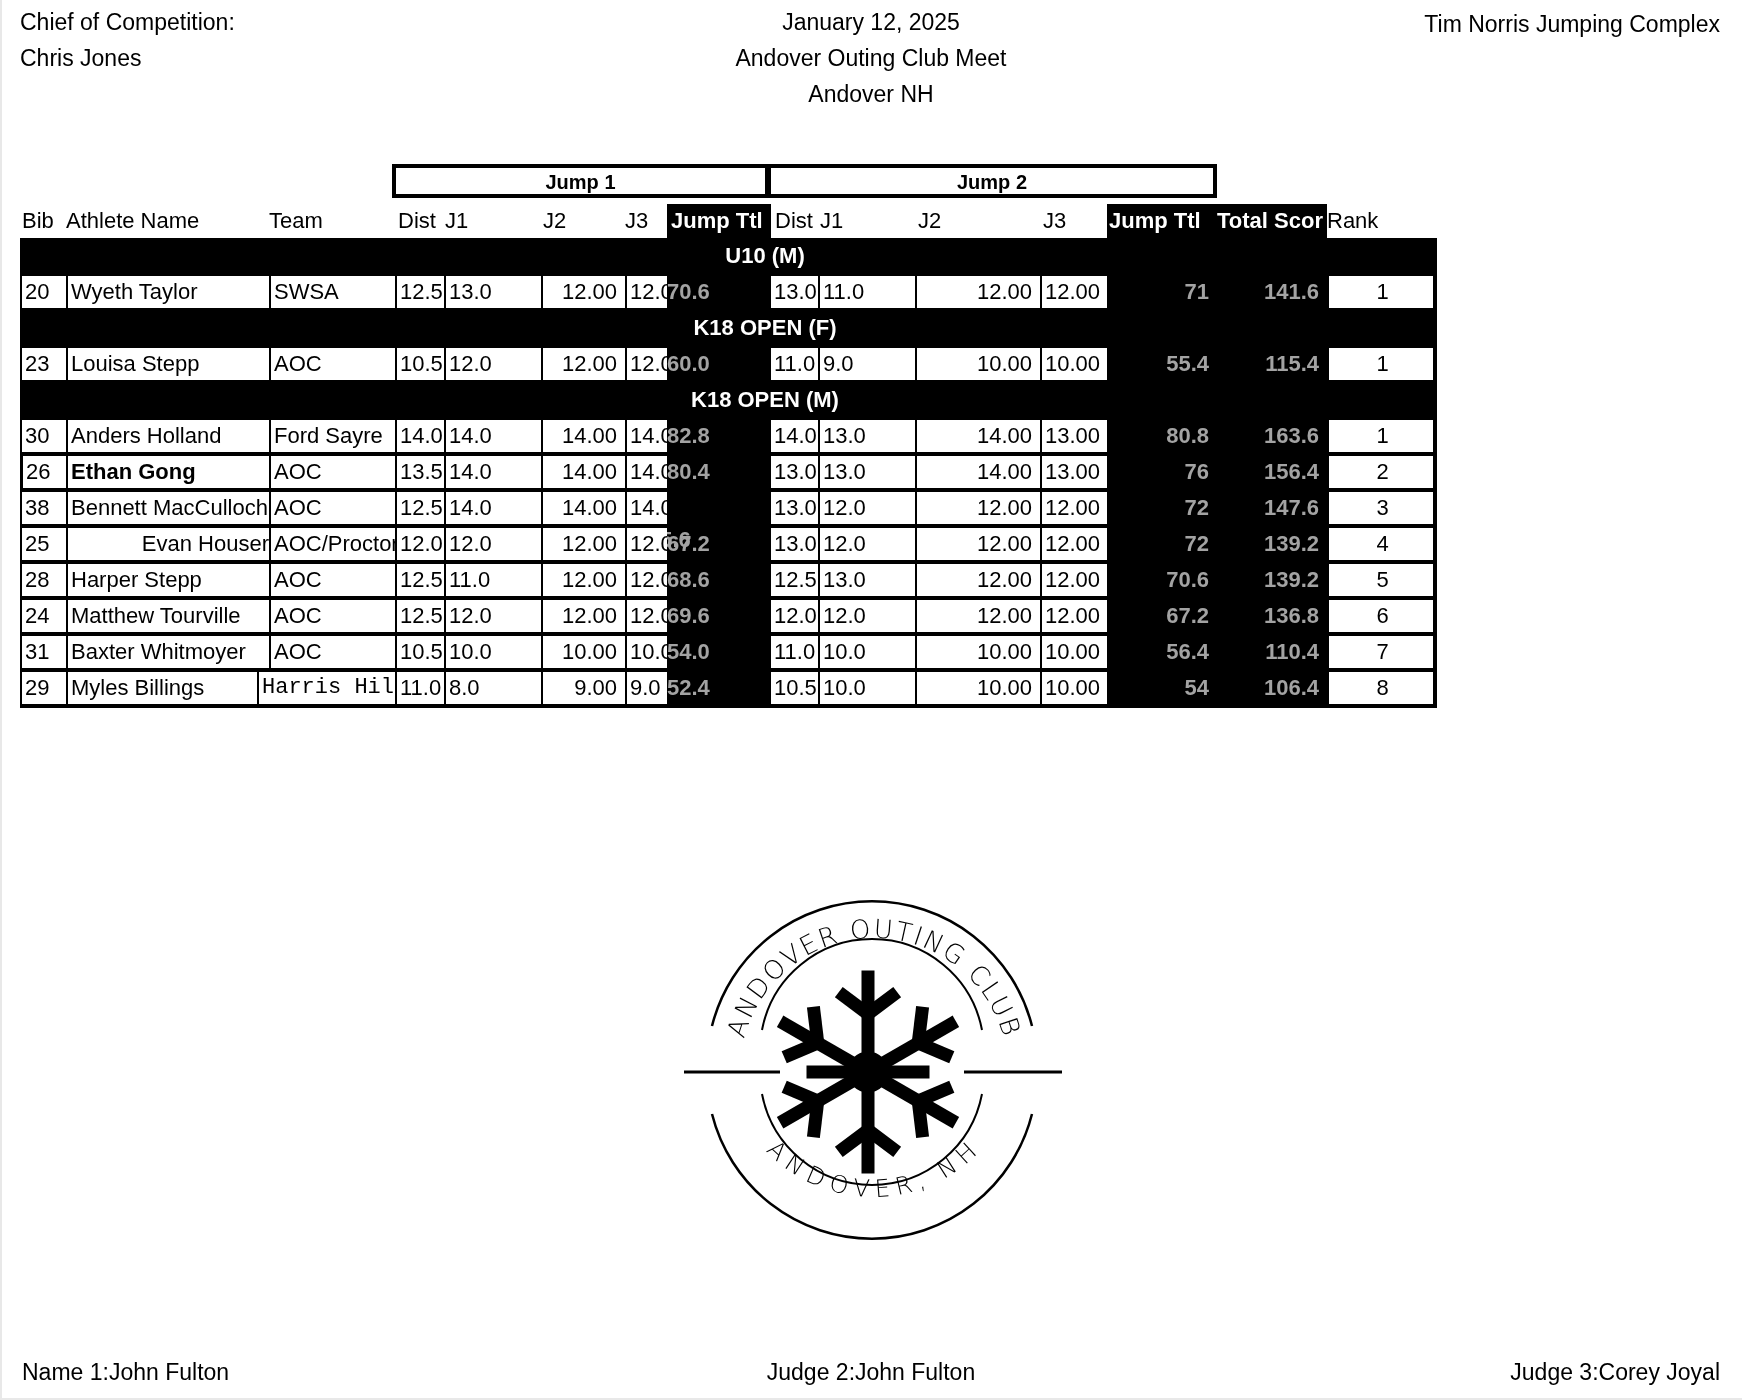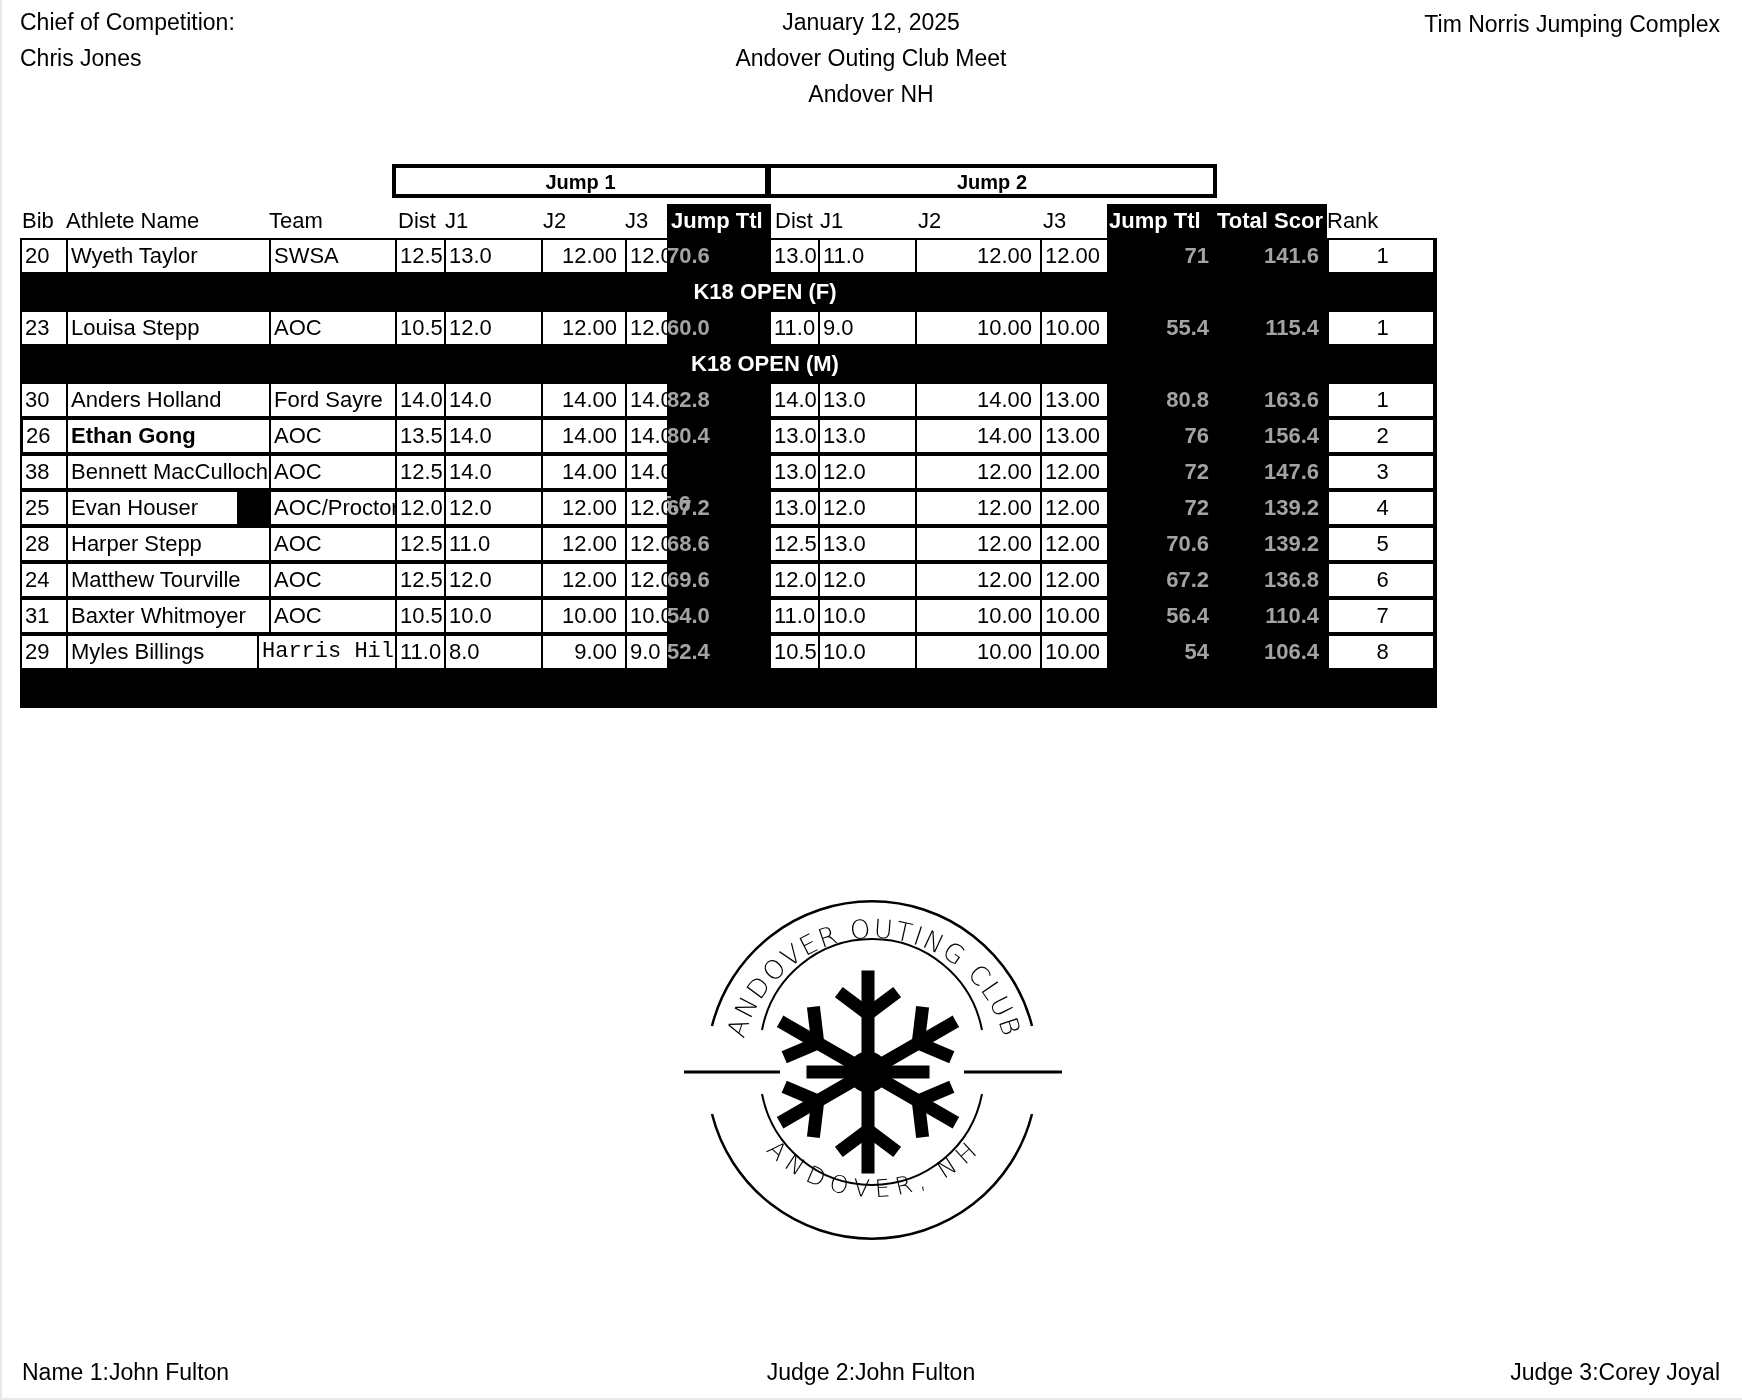--- a/index.html
+++ b/index.html
@@ -82,6 +82,9 @@
   <div class="colhdr light" style="left:1307px;">Rank</div>
 
   <div class="grid" id="grid" style="height: 470px; width: 1417px;">
+      <div class="cat-row">
+        <span>U10 (M)</span>
+      </div>
       <div class="data-row">
         <div class="cell w " style="left: 0px; width: 46px;">20</div>
         <div class="cell w " style="left: 46px; width: 203px;">Wyeth Taylor</div>

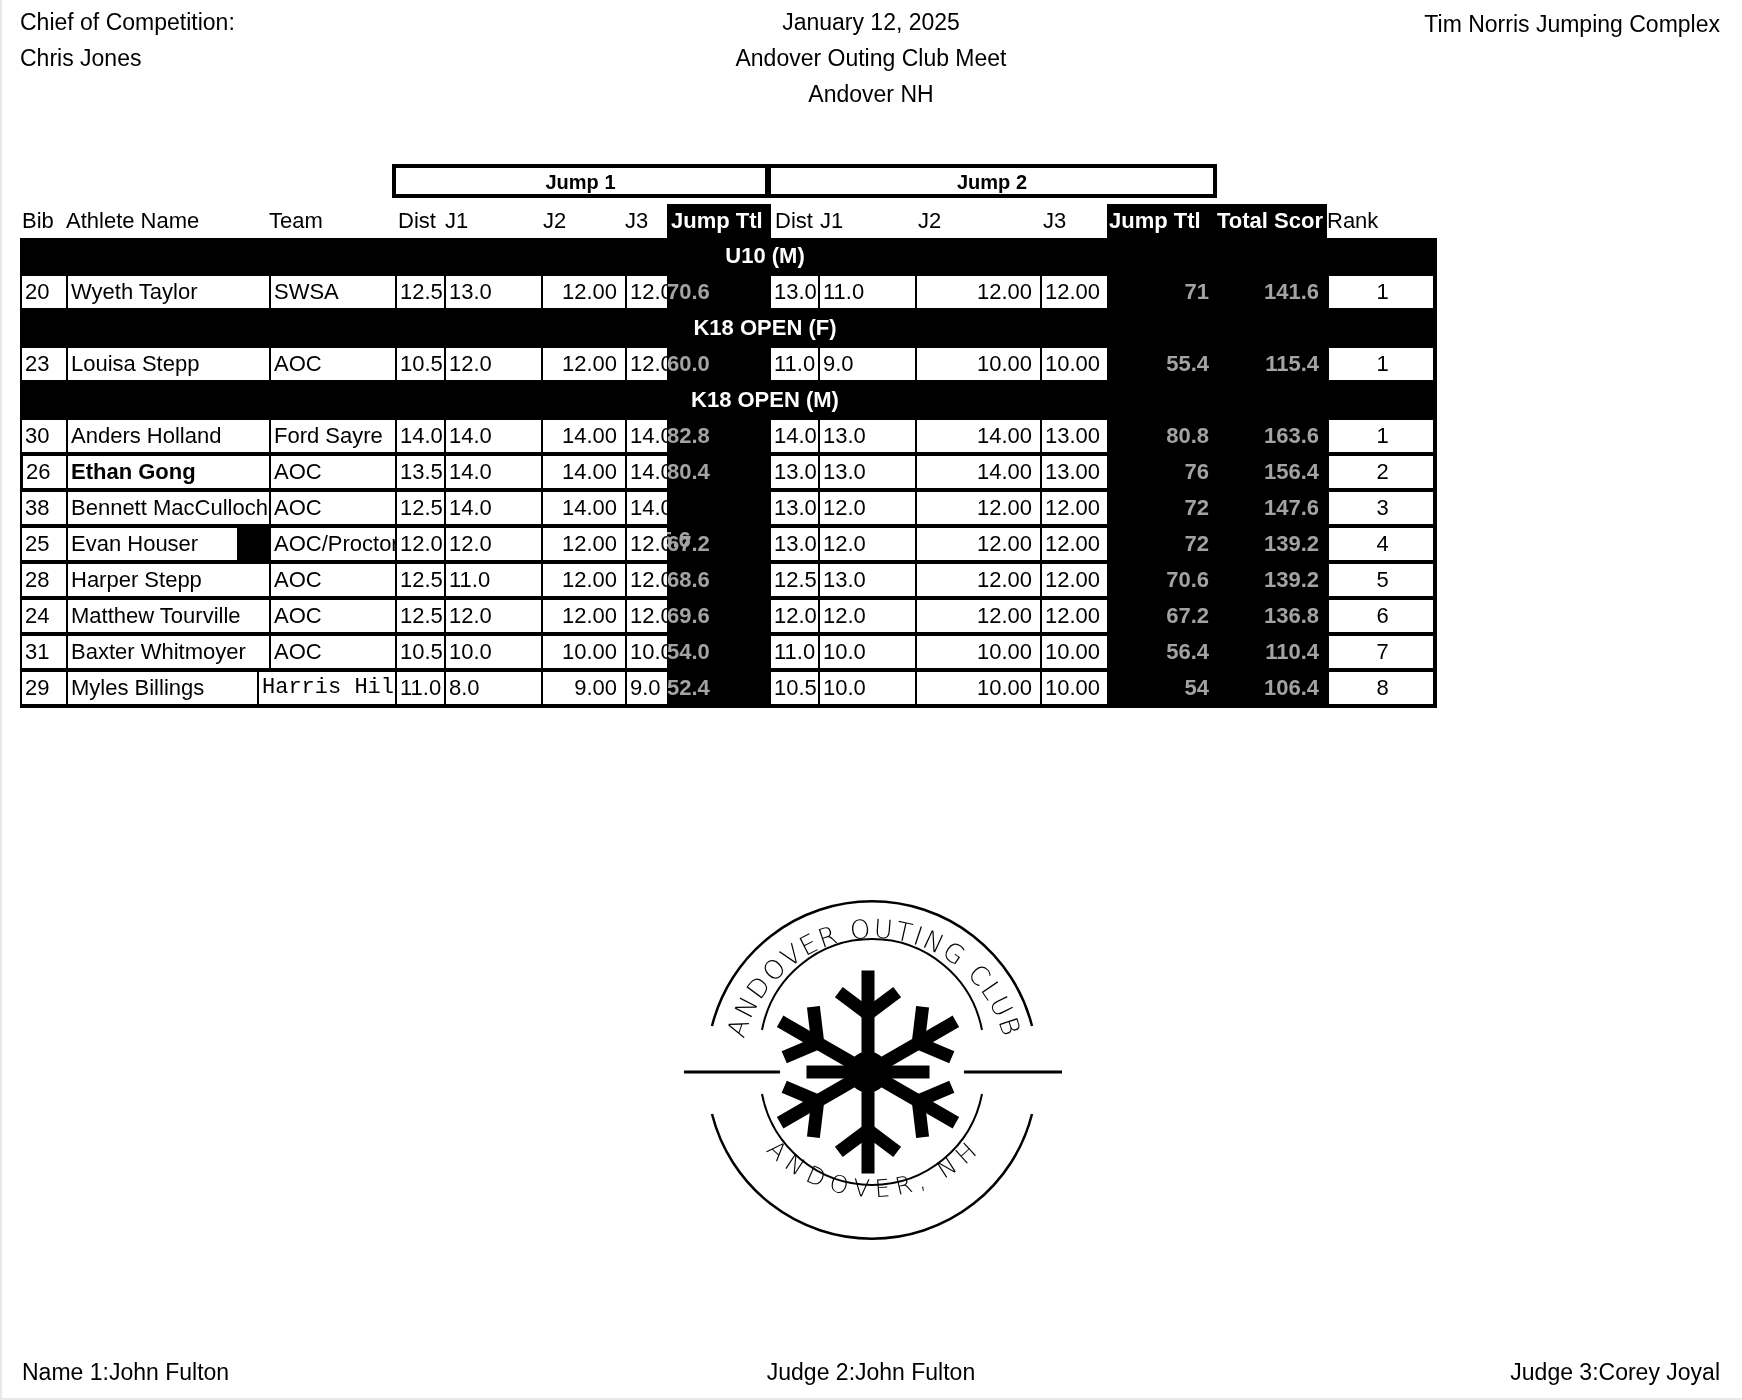--- a/index.html
+++ b/index.html
@@ -178,7 +178,7 @@
       </div>
       <div class="data-row">
         <div class="cell w " style="left: 0px; width: 46px;">25</div>
-        <div class="cell w " style="left: 46px; width: 171px;">Evan Houser</div>
+        <div class="cell w " style="left: 46px; width: 203px; text-align: right;">Evan Houser</div>
         <div class="cell w " style="left: 249px; width: 126px;">AOC/Proctor</div>
         <div class="cell w " style="left: 375px; width: 49px;">12.0</div>
         <div class="cell w " style="left: 424px; width: 97px;">12.0</div>

